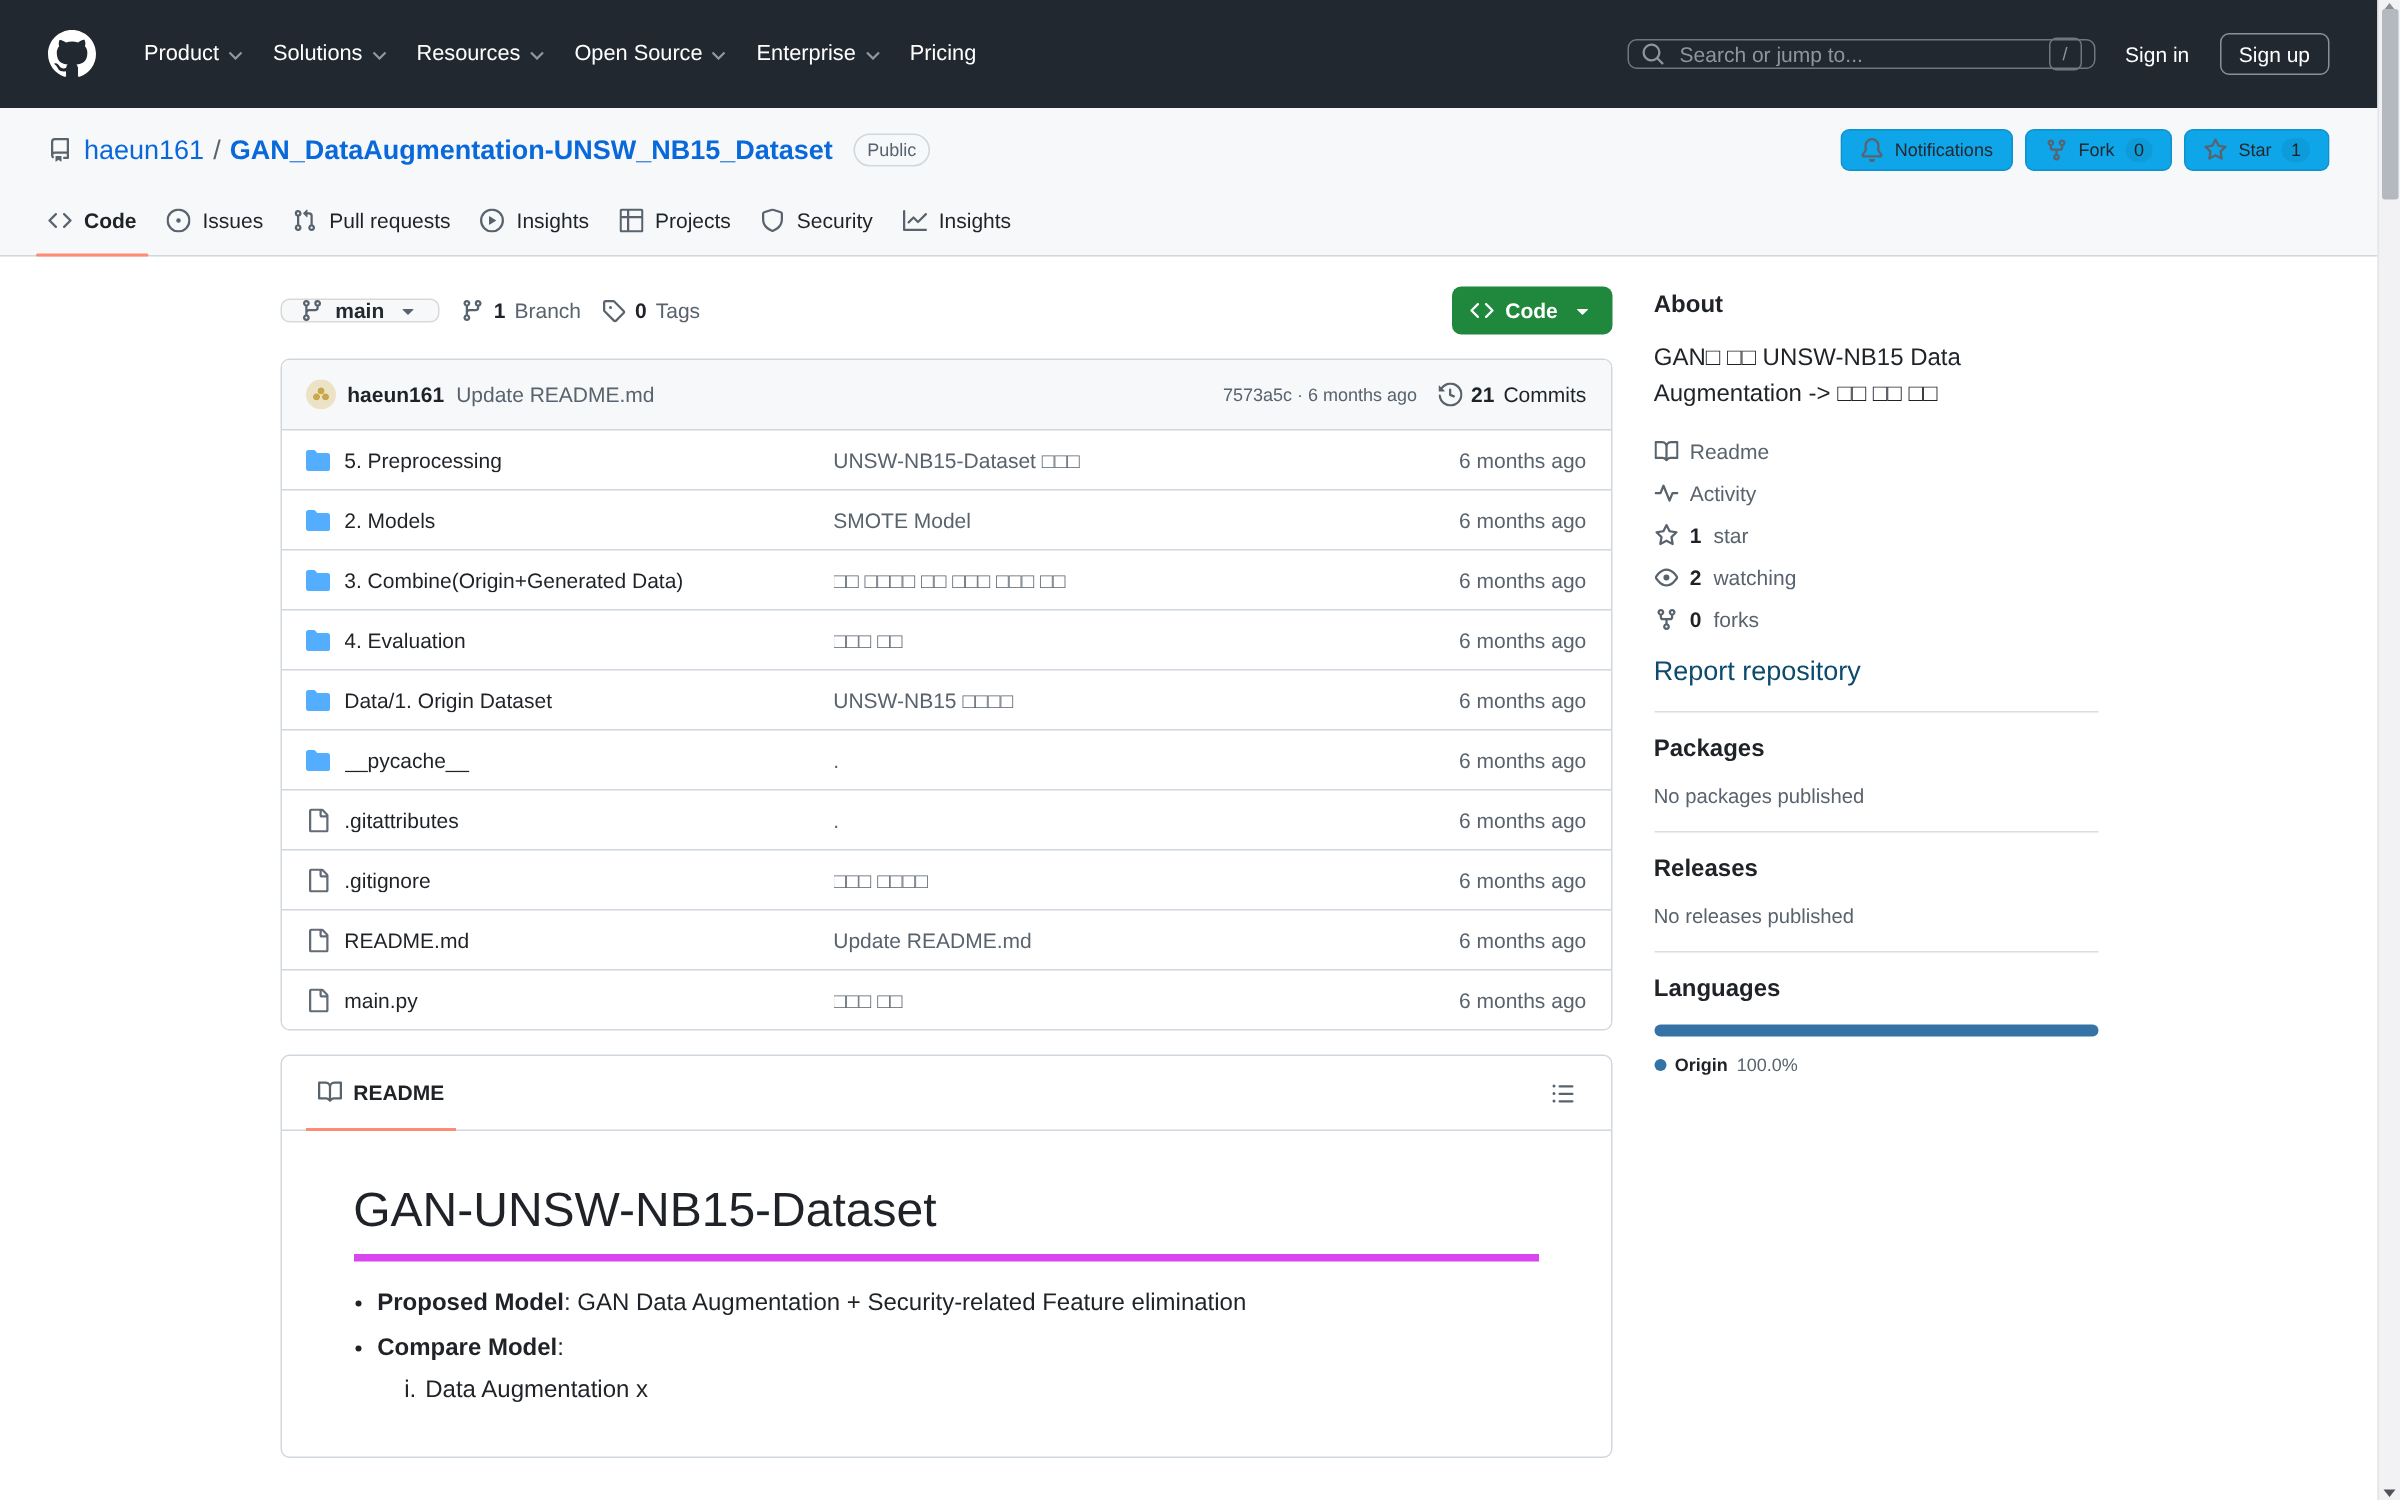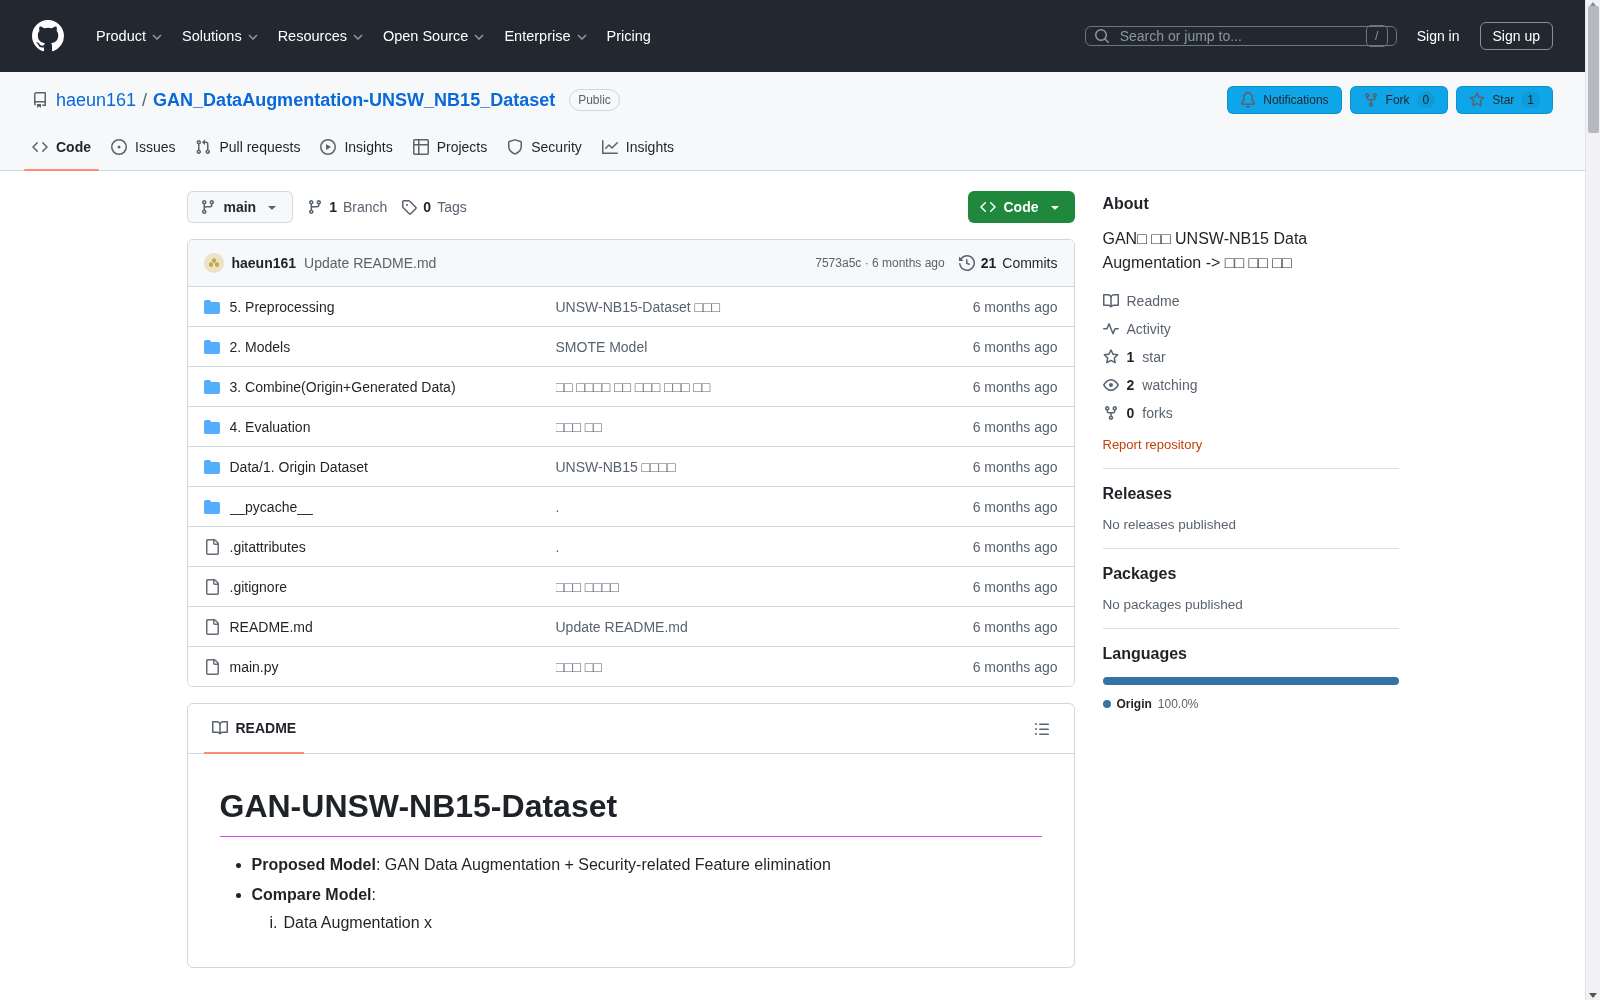--- a/index.html
+++ b/index.html
@@ -93,7 +93,7 @@
   
   .toolbar { display:flex; align-items:center; gap:14px; margin-bottom:16px; }
   .branch-btn {
-    display:flex; align-items:center; gap:8px; height:32px; padding:0 12px;
+    display:flex; align-items:center; gap:8px; height:16px; padding:0 12px;
     background:#f6f8fa; border:1px solid rgba(31,35,40,0.15); border-radius:6px;
     font-size:14px; font-weight:600; color:#24292f; cursor:pointer; font-family:inherit;
   }

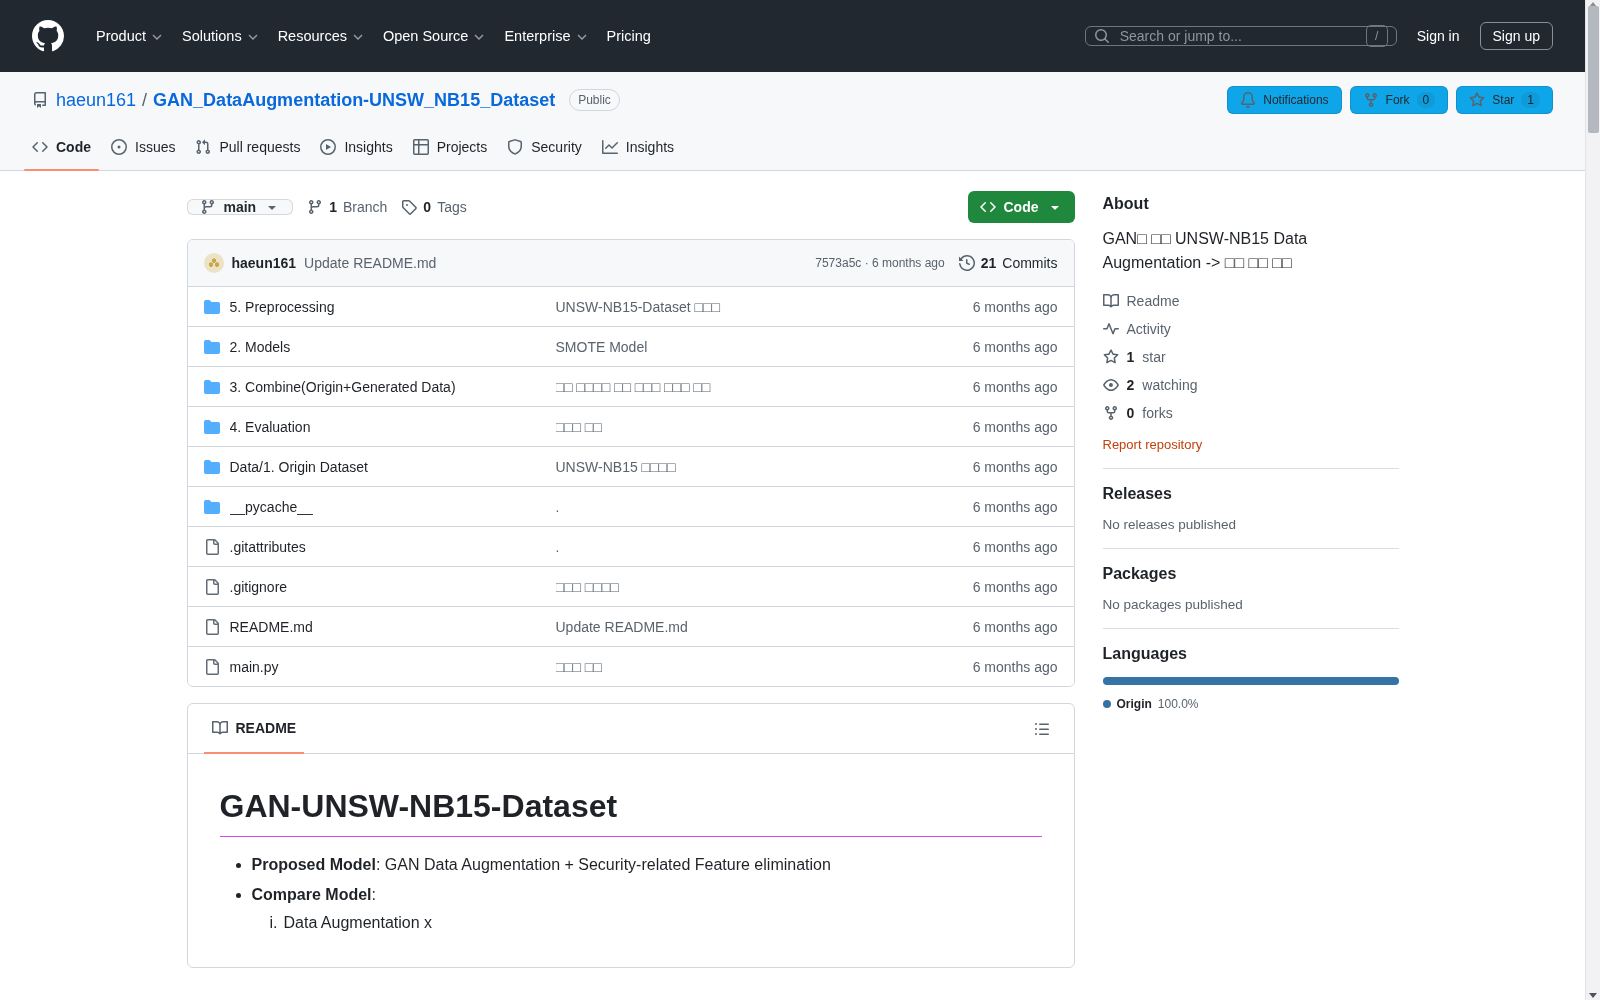--- a/index.html
+++ b/index.html
@@ -192,7 +192,7 @@
     margin-top:12px; cursor:pointer;
   }
   .about-item b { font-weight:600; color:#1f2328; }
-  .report-link { margin-top:16px; font-size:13px; color:#c2410c; cursor:pointer; }
+  .report-link { margin-top:16px; font-size:18px; color:#0c4a6e; cursor:pointer; }
   .side-empty { font-size:13.5px; color:#59636e; }
   .lang-bar { height:8px; border-radius:4px; background:#3572A5; margin-bottom:12px; }
   .lang-item { display:flex; align-items:center; gap:6px; font-size:12px; cursor:pointer; }

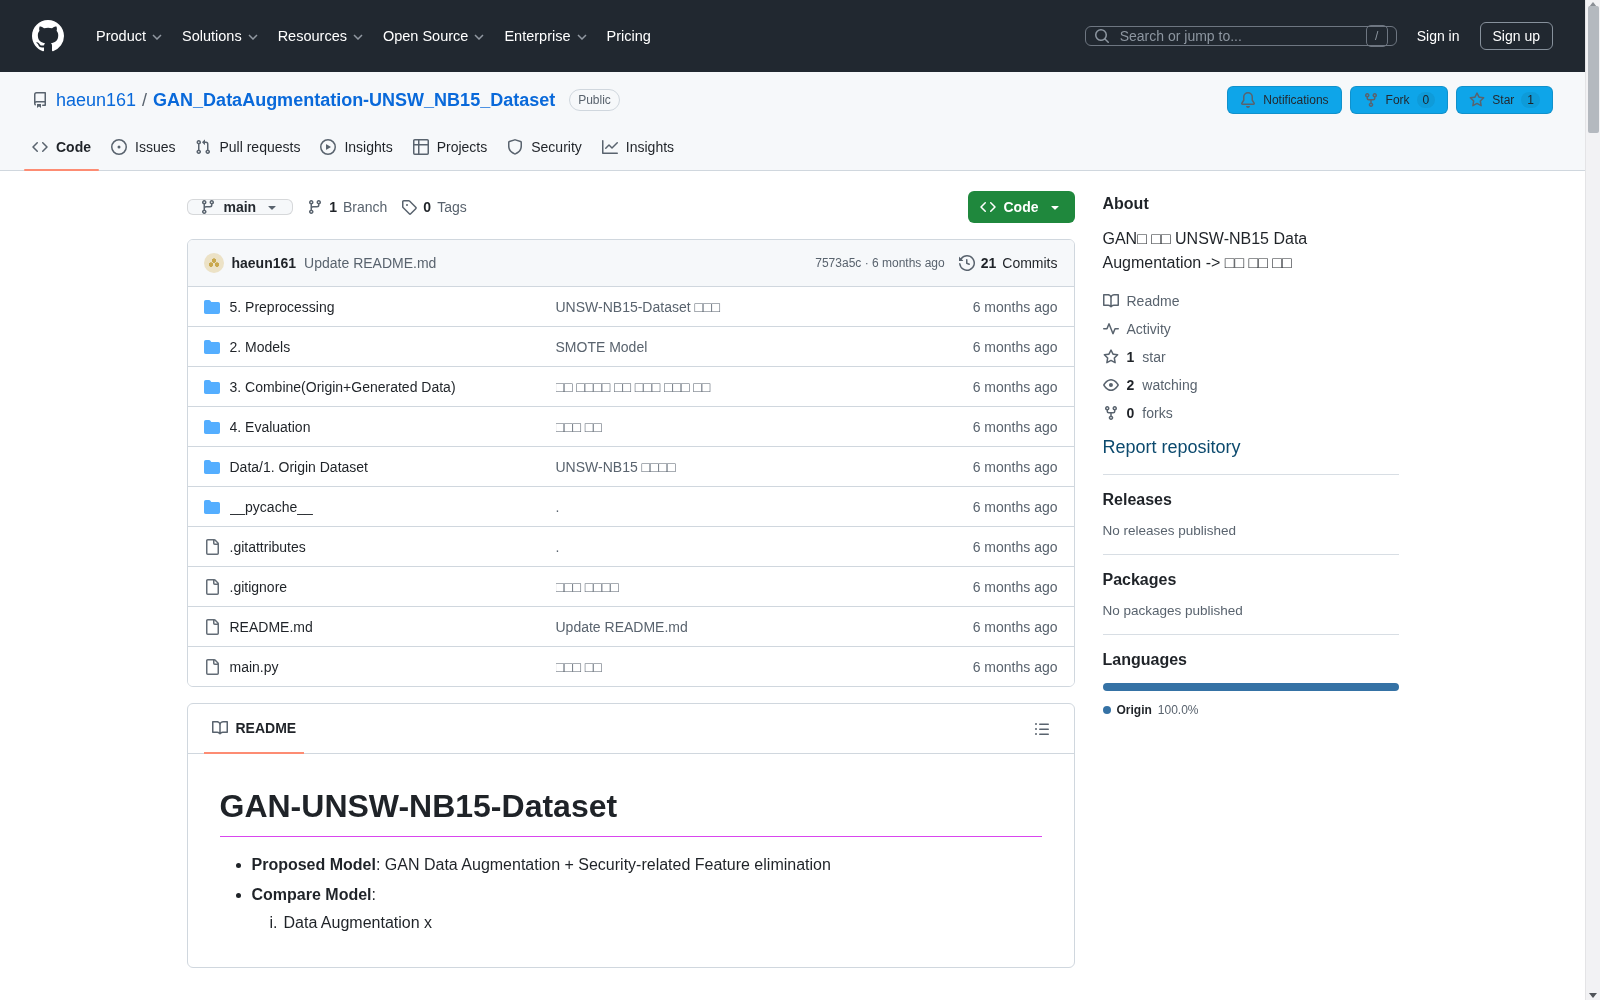--- a/index.html
+++ b/index.html
@@ -662,13 +662,13 @@
       </div>
 
       <div class="side-section">
+        <h2>Packages</h2>
+        <div class="side-empty">No packages published</div>
+      </div>
+
+      <div class="side-section">
         <h2>Releases</h2>
         <div class="side-empty">No releases published</div>
-      </div>
-
-      <div class="side-section">
-        <h2>Packages</h2>
-        <div class="side-empty">No packages published</div>
       </div>
 
       <div class="side-section">

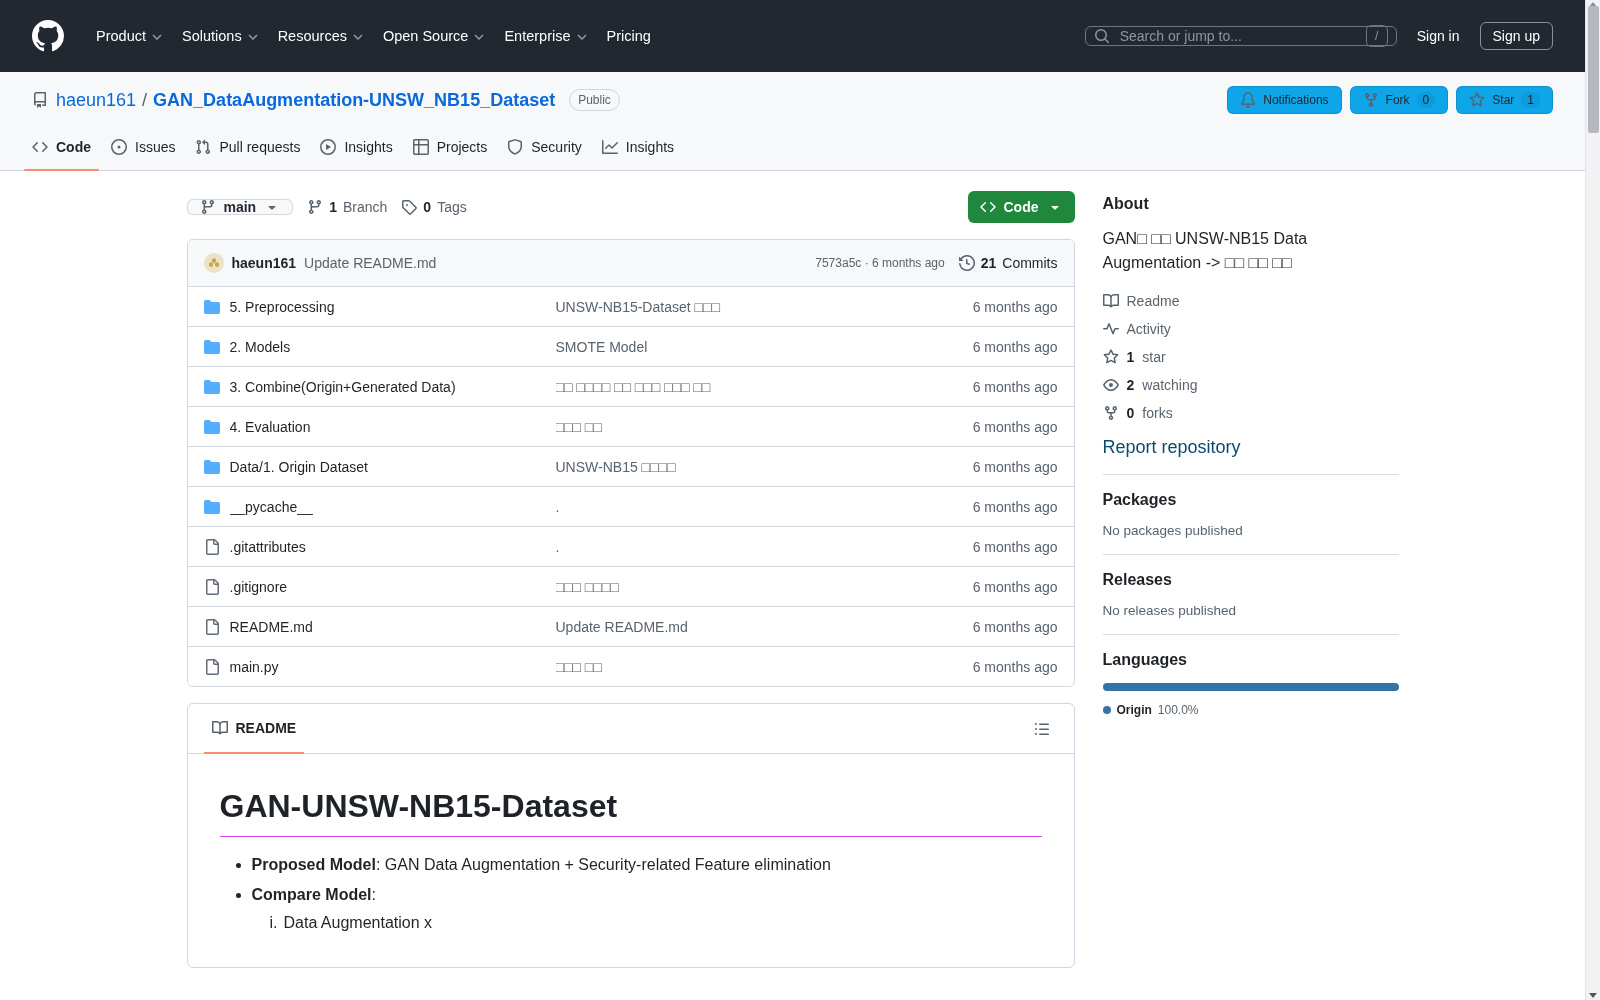--- a/index.html
+++ b/index.html
@@ -172,8 +172,8 @@
   }
   .readme-body { padding:32px; }
   .readme-body h1 {
-    font-size:32px; font-weight:700; margin:0 0 16px; padding-bottom:10px;
-    border-bottom:1px solid #d946ef; line-height:1.25;
+    font-size:32px; font-weight:400; margin:0 16px 16px; padding-bottom:10px;
+    border-bottom:5px solid #d946ef; line-height:1.25;
   }
   .readme-body p { font-size:16px; margin:0 0 16px; line-height:1.5; }
   .readme-body ul { margin:0; padding-left:32px; font-size:16px; line-height:1.5; }

